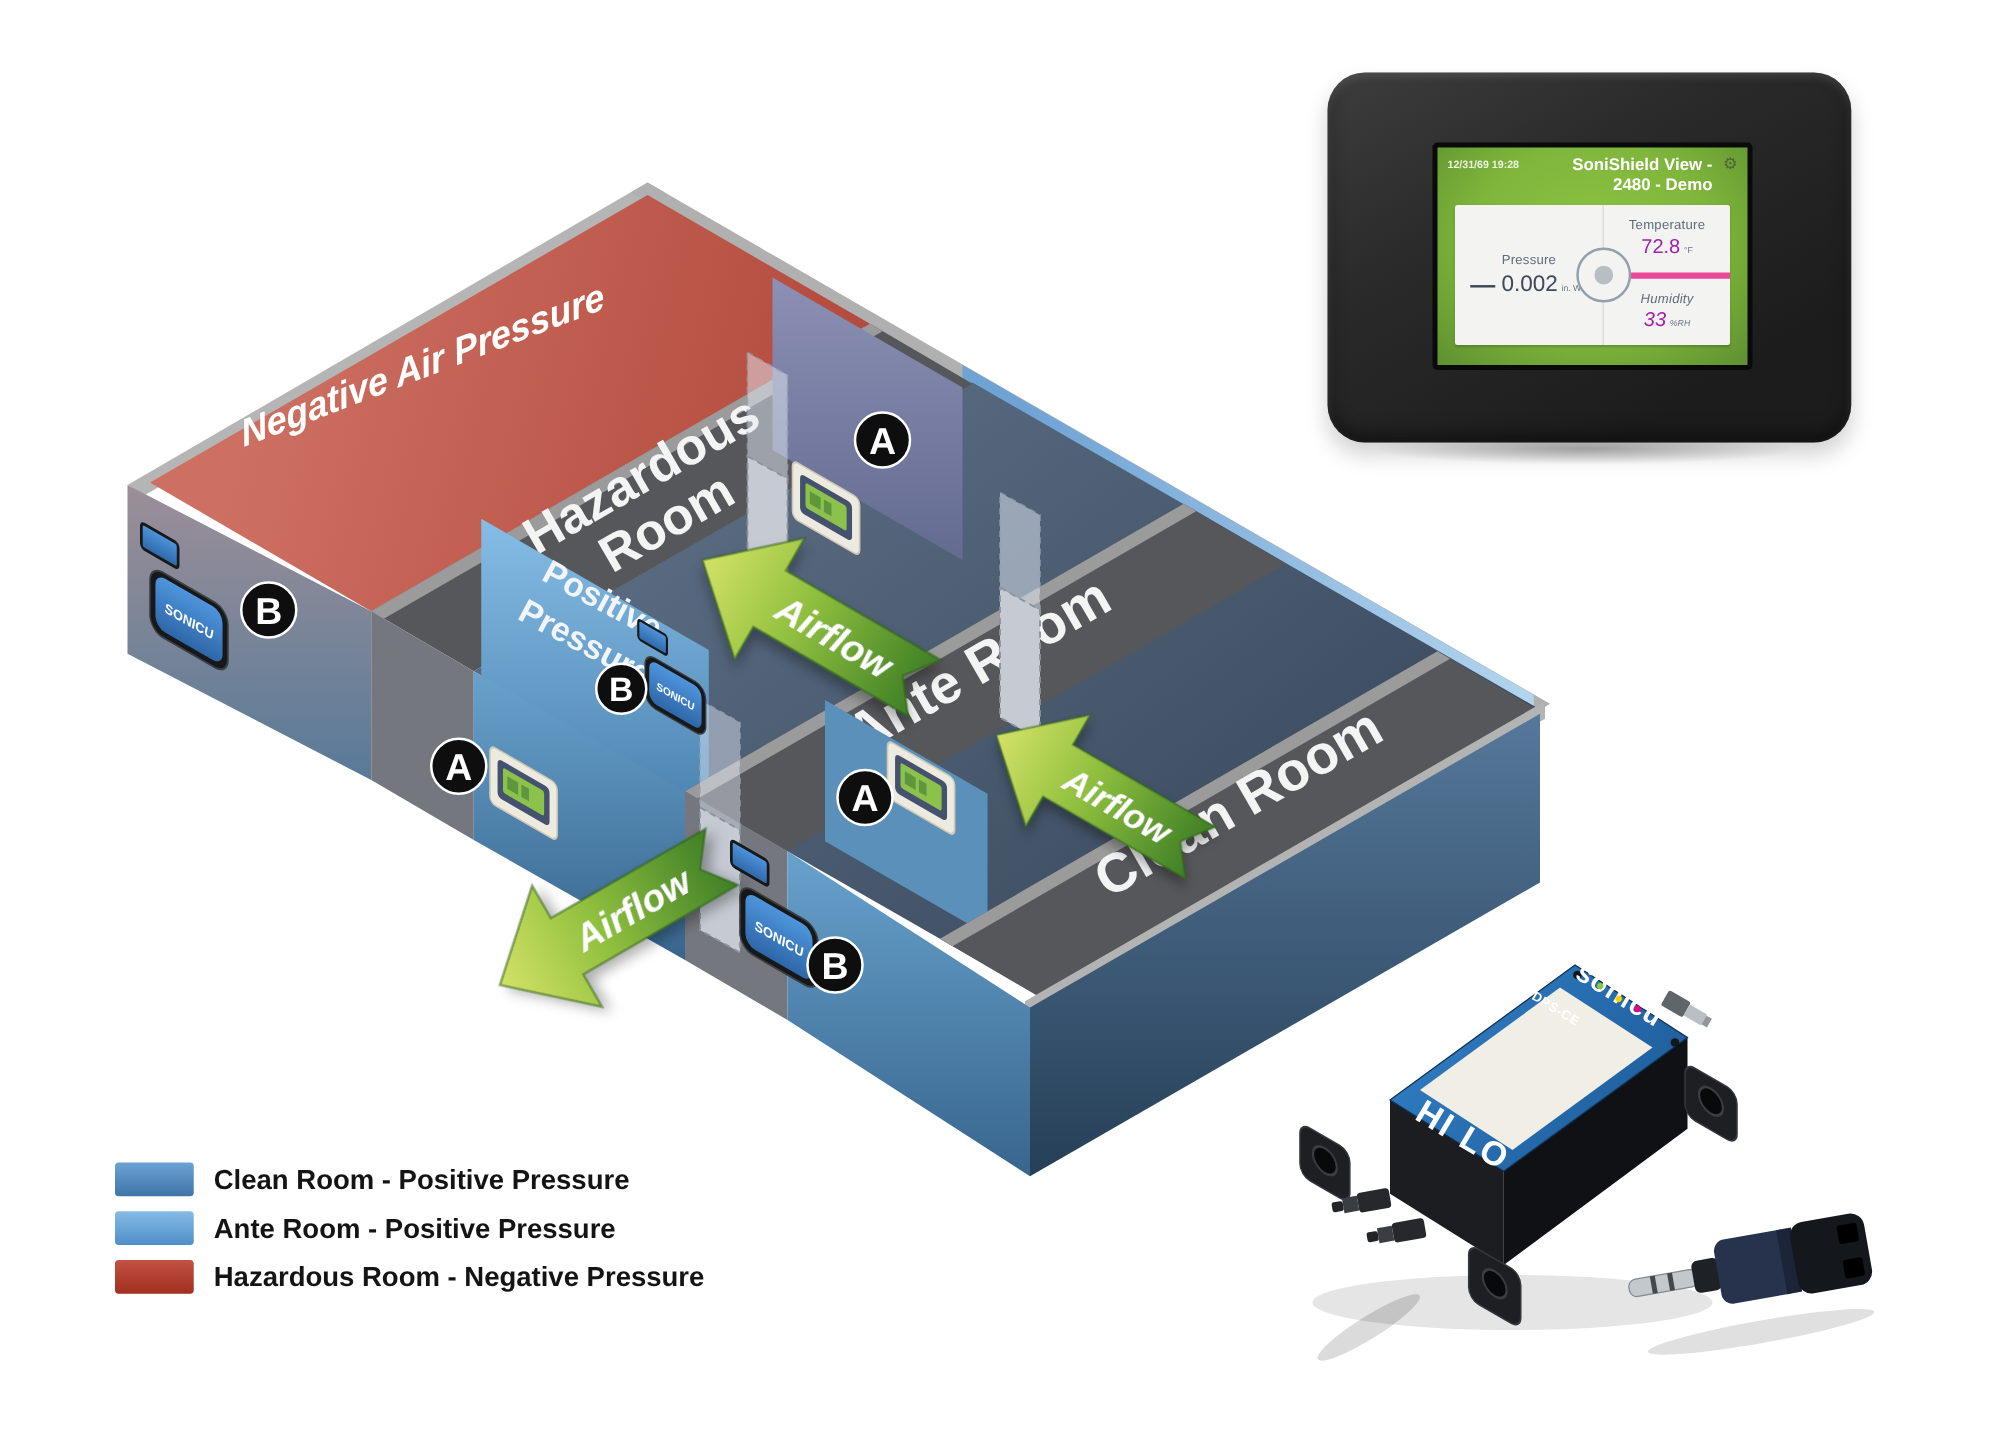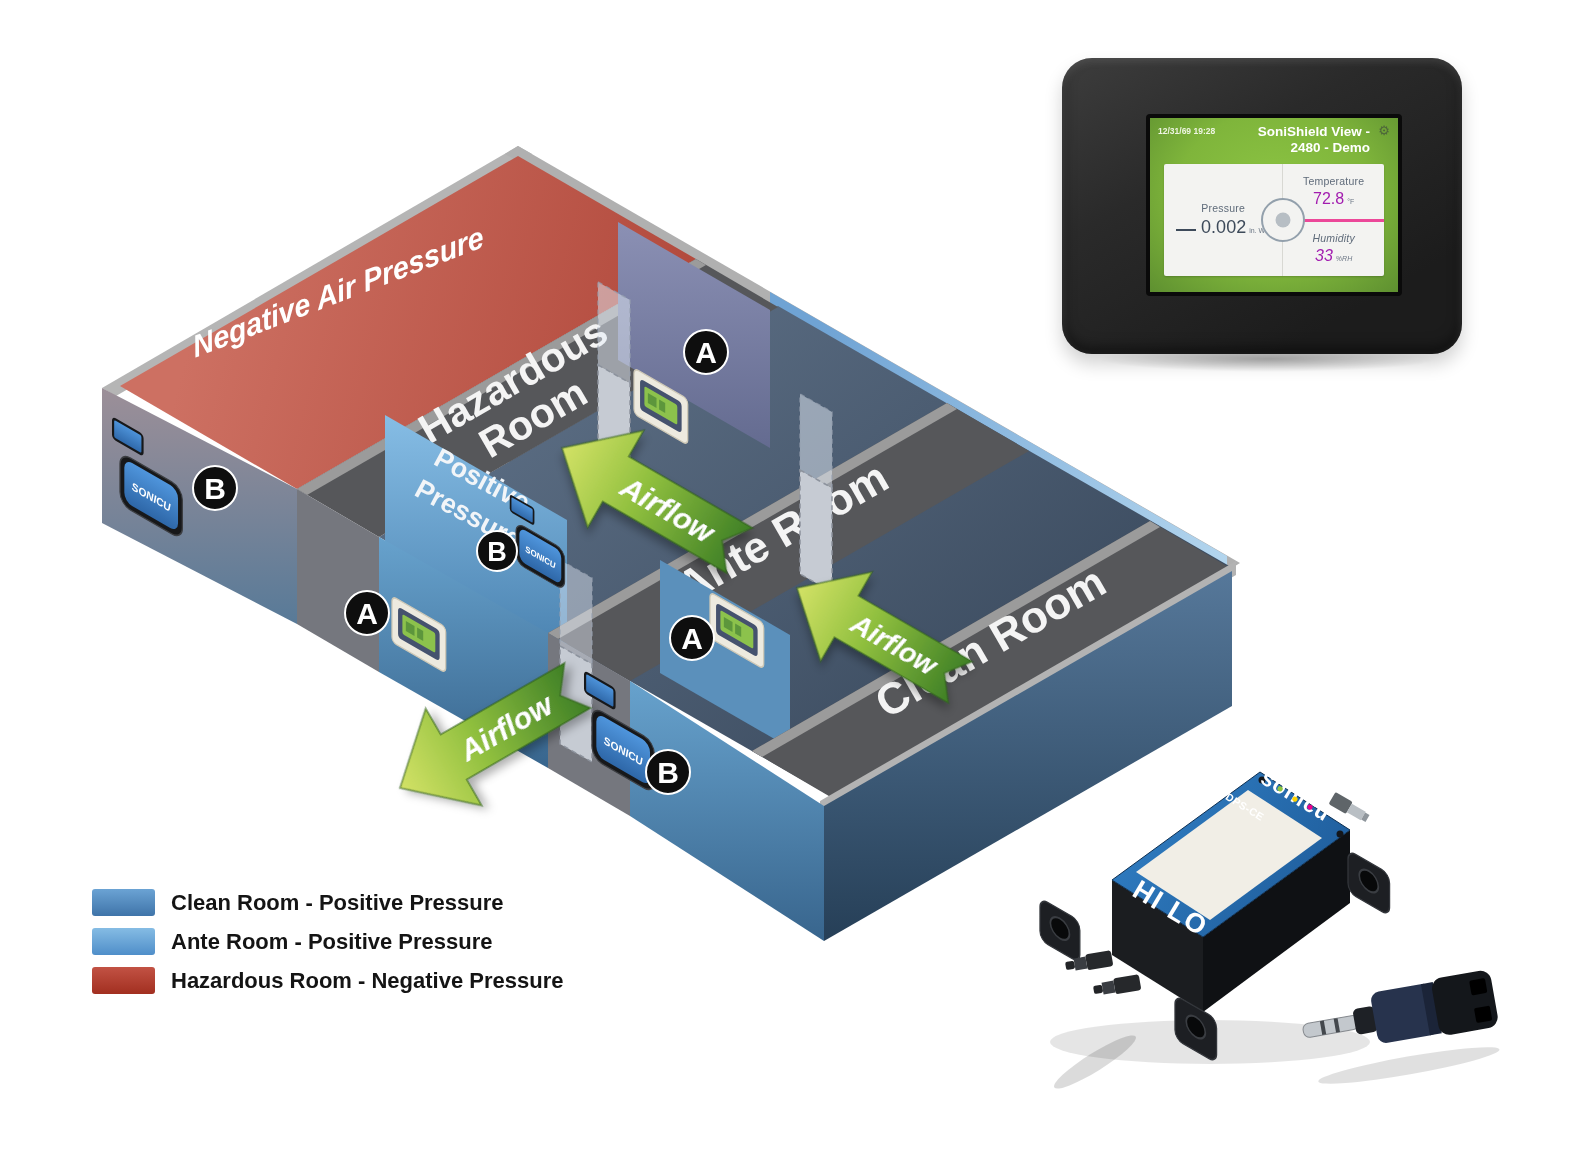--- a/index.html
+++ b/index.html
@@ -10,7 +10,7 @@
   
   .monitor{position:absolute;left:1062px;top:58px;width:400px;height:296px;border-radius:30px;
            background:linear-gradient(150deg,#3d3d3d 0%,#2a2a2a 35%,#1c1c1c 80%);
-           box-shadow:inset 0 3px 8px rgba(255,255,255,.14), inset 0 -6px 14px rgba(0,0,0,.5), 0 10px 18px rgba(0,0,0,.18);}
+           box-shadow:inset 0 3px 8px rgba(255,255,255,.14), inset 0 -6px 14px rgba(0,0,0,.5), 0 10px 18px rgba(0,0,0,.18);padding-left:19px;}
   .monitor-shadow{position:absolute;left:1098px;top:346px;width:340px;height:26px;border-radius:50%;
            background:radial-gradient(ellipse at center,rgba(0,0,0,.28),rgba(0,0,0,0) 70%);}
   .m-bezel{position:absolute;left:84px;top:56px;width:256px;height:182px;background:#0a0a0a;border-radius:4px;}

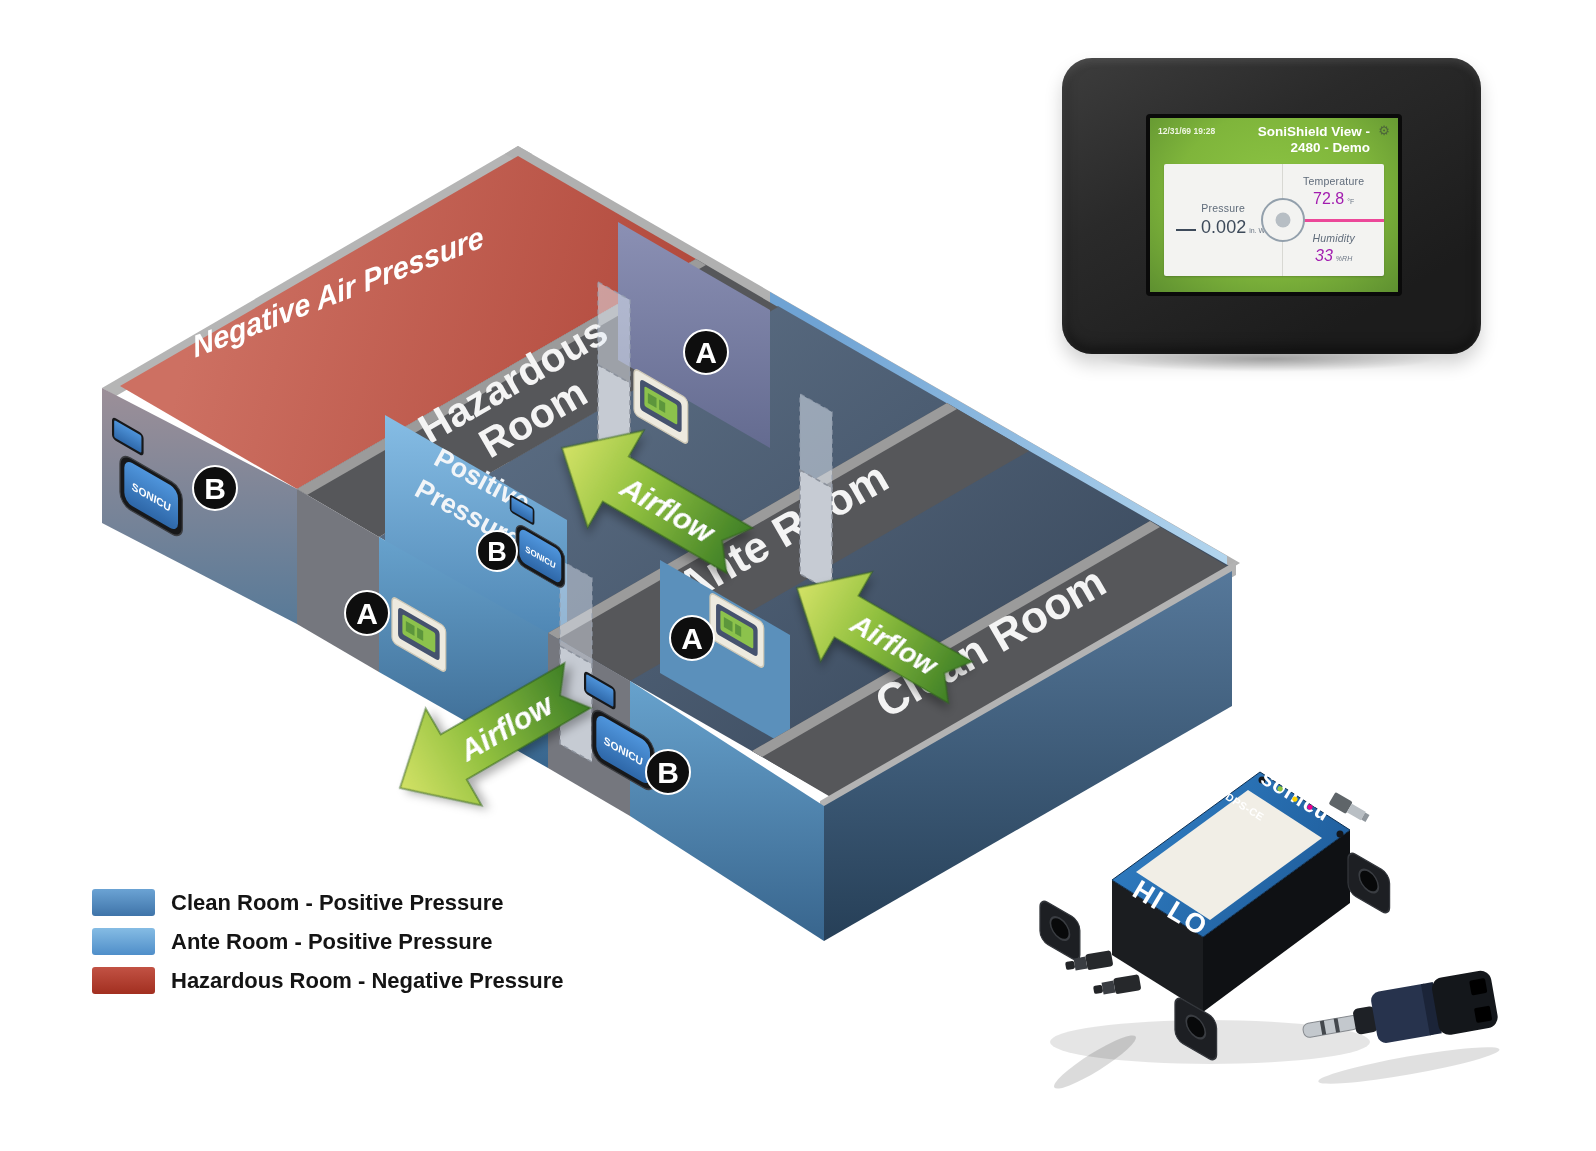--- a/index.html
+++ b/index.html
@@ -24,7 +24,7 @@
           border-radius:2px;display:flex;box-shadow:0 1px 2px rgba(0,0,0,.18);}
   .m-cell-press{width:54%;display:flex;flex-direction:column;align-items:center;justify-content:center;}
   .m-col-right{width:46%;border-left:1px solid #d8d8d3;display:flex;flex-direction:column;}
-  .m-cell-temp{flex:1;border-bottom:3px solid #ec4899;display:flex;flex-direction:column;align-items:center;justify-content:center;}
+  .m-cell-temp{flex:1;border-bottom:5px solid #ec4899;display:flex;flex-direction:column;align-items:center;justify-content:center;}
   .m-cell-hum{flex:1;display:flex;flex-direction:column;align-items:center;justify-content:center;font-style:italic;}
   .m-label{font-size:10.5px;color:#5f6b7a;margin-bottom:3px;letter-spacing:.2px;}
   .m-valrow{display:flex;align-items:baseline;}

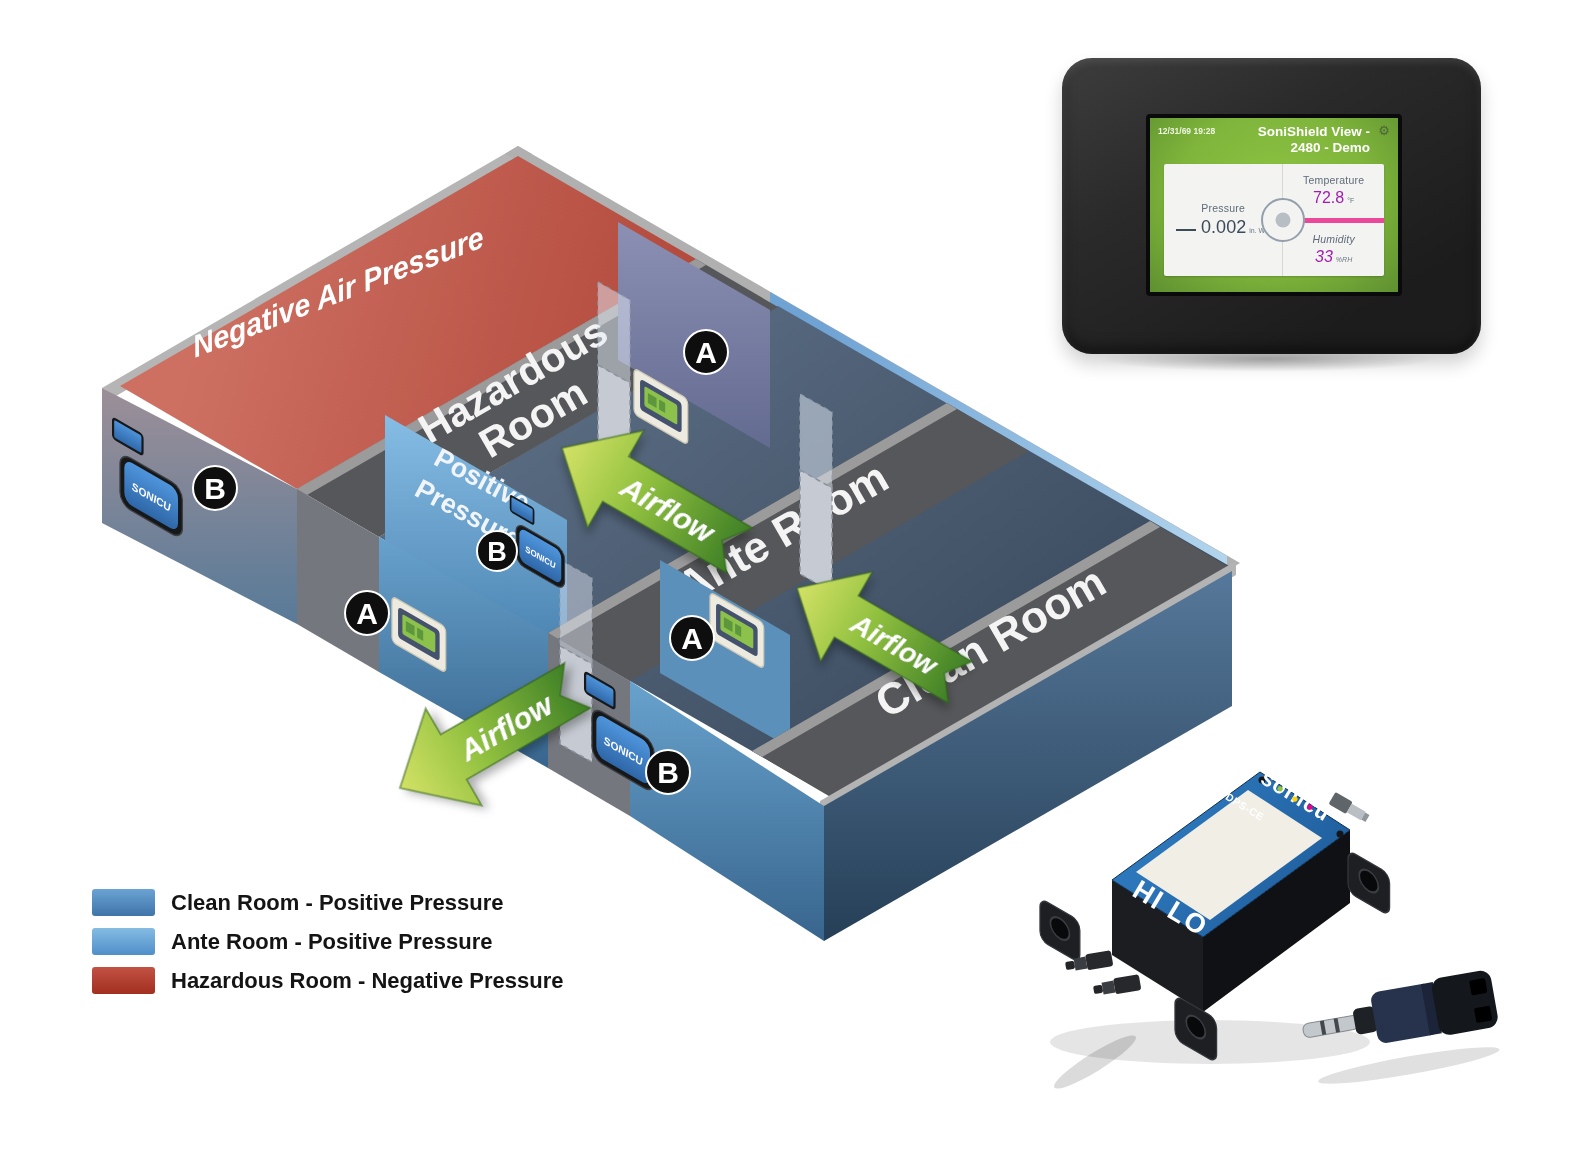--- a/index.html
+++ b/index.html
@@ -37,7 +37,7 @@
   .m-dot{position:absolute;left:50%;top:50%;transform:translate(-50%,-50%);width:15px;height:15px;border-radius:50%;background:#b7bec4;}
 
   
-  .legend{position:absolute;left:92px;top:889px;}
+  .legend{position:absolute;left:92px;top:930px;}
   .lg-row{display:flex;align-items:center;margin-bottom:12px;}
   .lg-swatch{width:63px;height:27px;border-radius:3px;margin-right:16px;}
   .sw-clean{background:linear-gradient(180deg,#6ba3d4,#3f74a9);}

